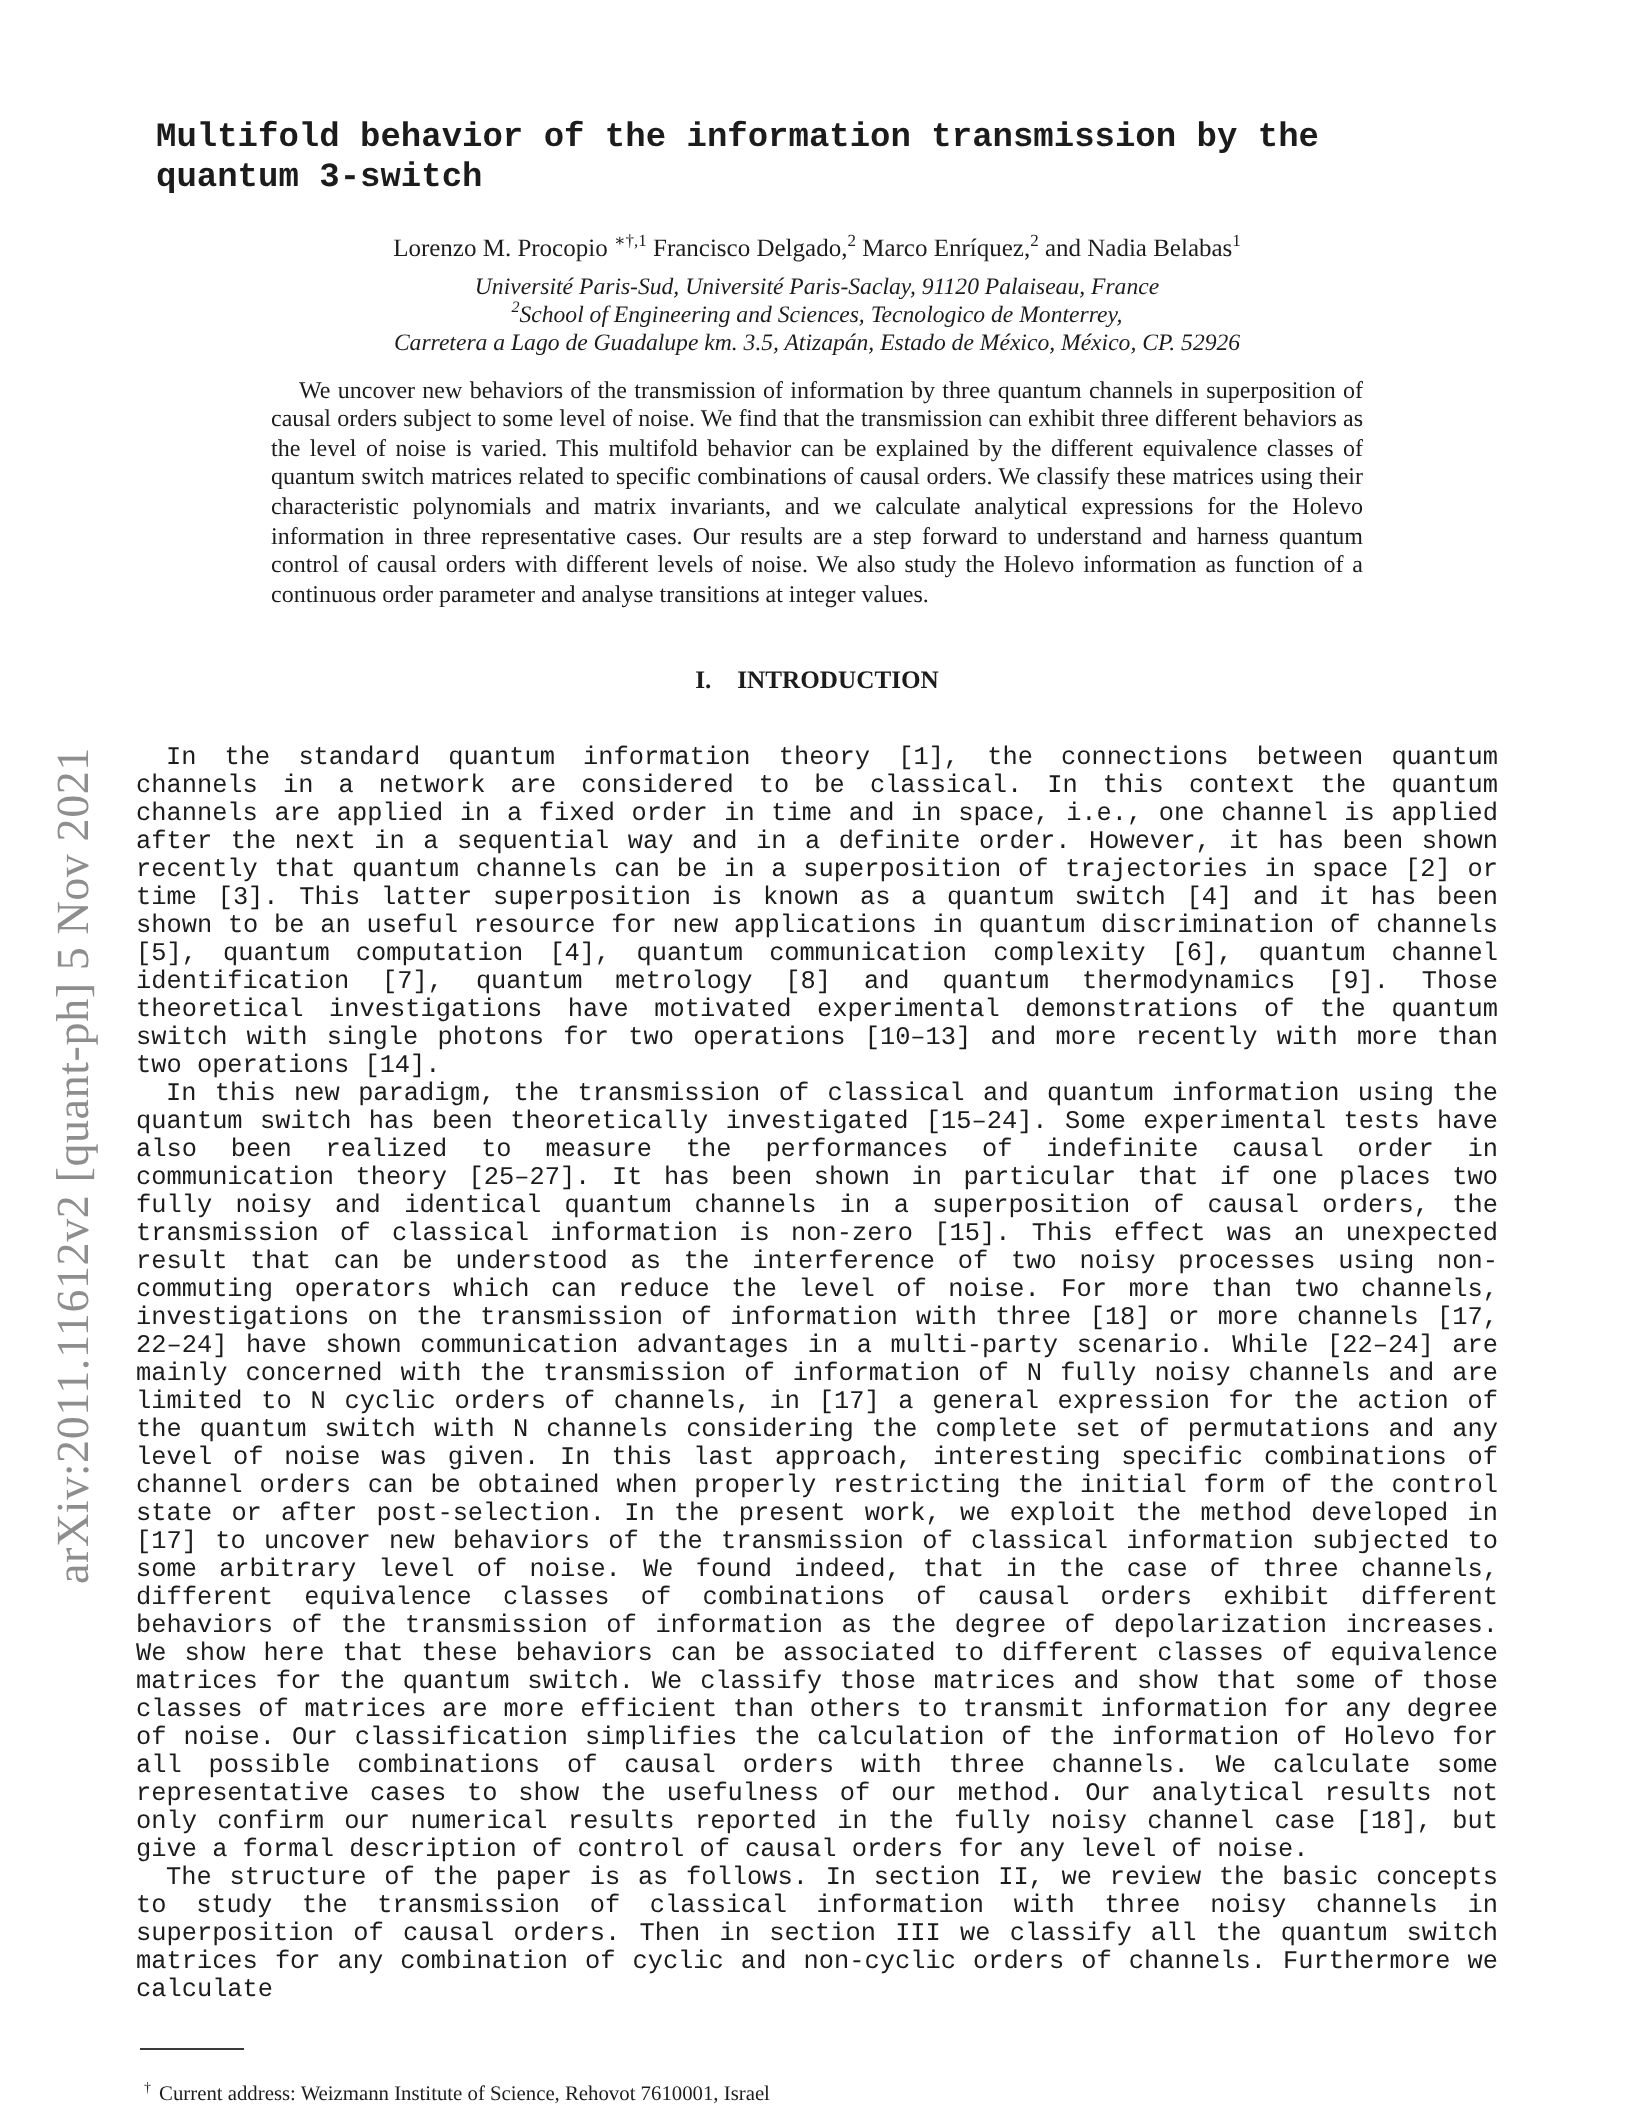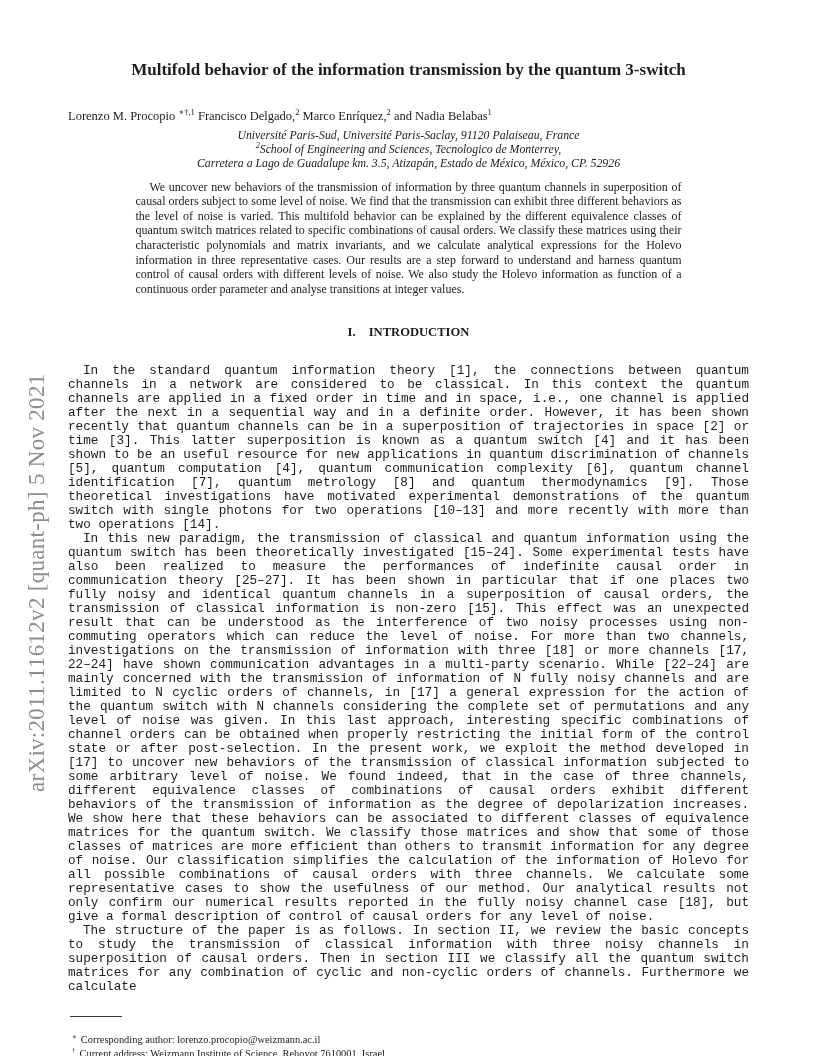--- a/index.html
+++ b/index.html
@@ -28,11 +28,11 @@
     padding-top:60px;
   }
   .title {
-    text-align:center;
     font-weight:bold;
     font-size:17px;
     line-height:20px;
     margin:0 10px;
+    font-family:Liberation Mono, monospace;
   }
   .authors {
     font-size:12.5px;

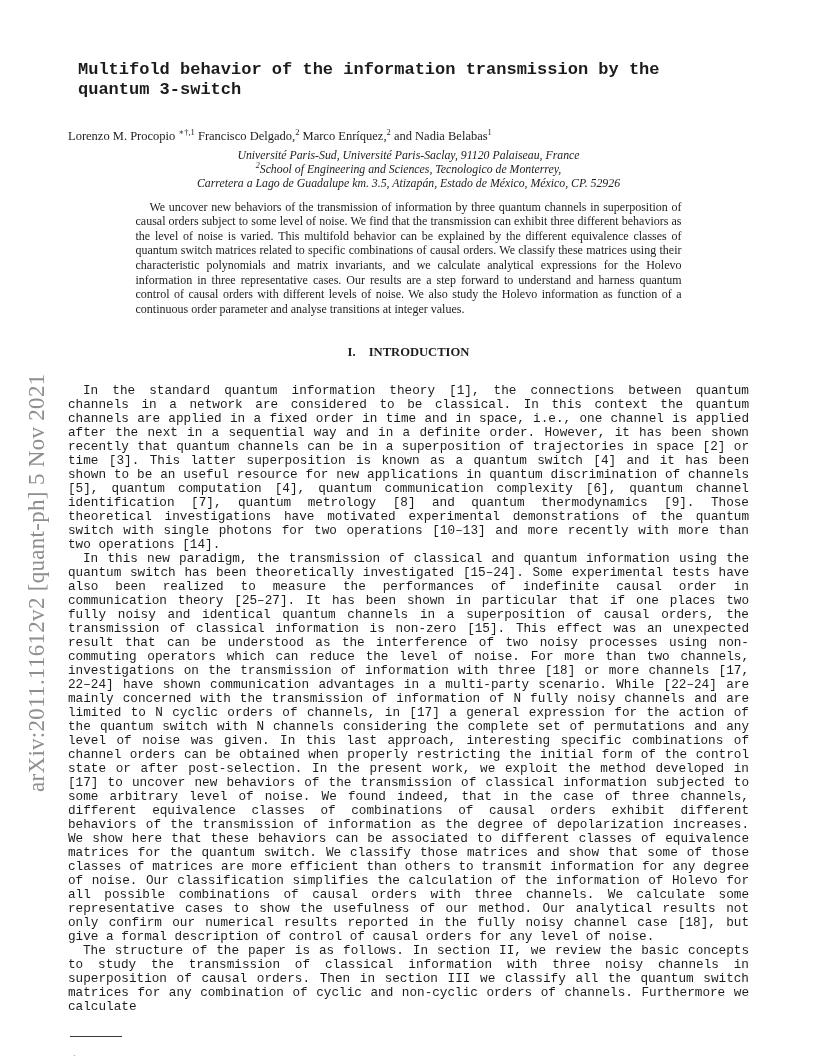--- a/index.html
+++ b/index.html
@@ -35,8 +35,9 @@
     font-family:Liberation Mono, monospace;
   }
   .authors {
+    text-align:center;
     font-size:12.5px;
-    margin-top:29px;
+    margin-top:17px;
   }
   sup { font-size:68%; line-height:0; }
   .affiliations {

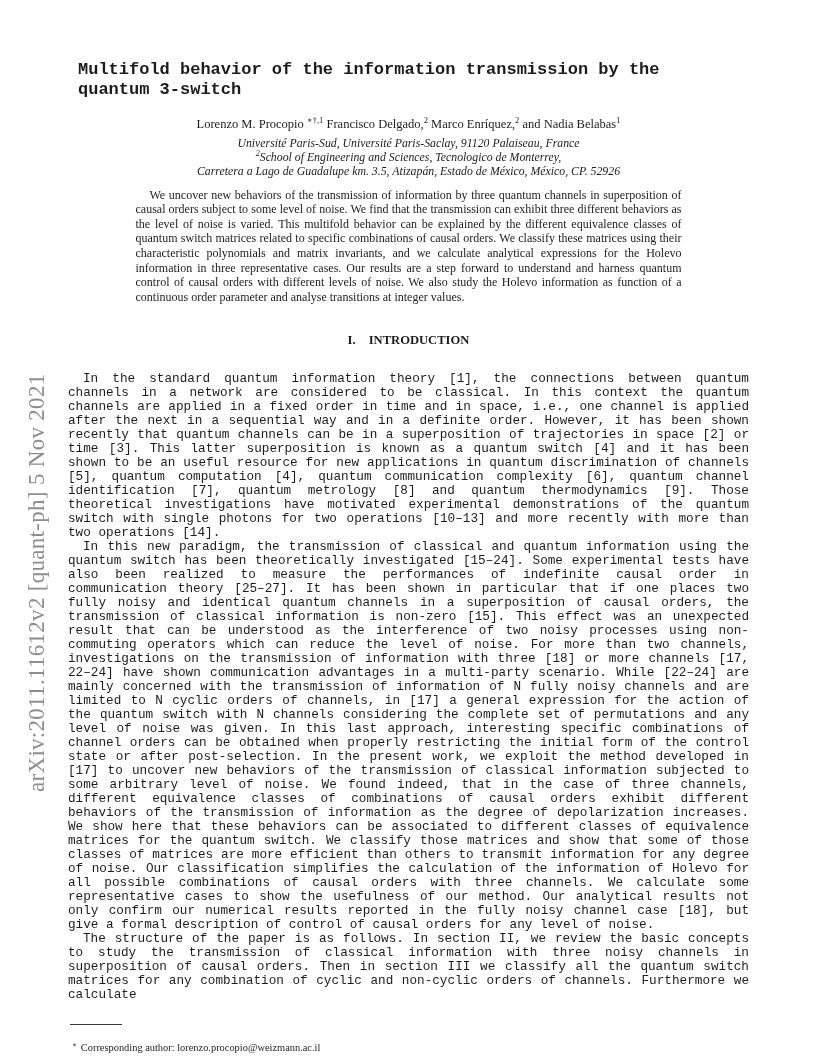--- a/index.html
+++ b/index.html
@@ -122,7 +122,6 @@
   <hr class="footnote-rule">
 
   <div class="footnotes">
-    <div class="footnote"><sup>∗</sup><span>Corresponding author: lorenzo.procopio@weizmann.ac.il</span></div>
     <div class="footnote"><sup>†</sup><span>Current address: Weizmann Institute of Science, Rehovot 7610001, Israel</span></div>
   </div>
 

